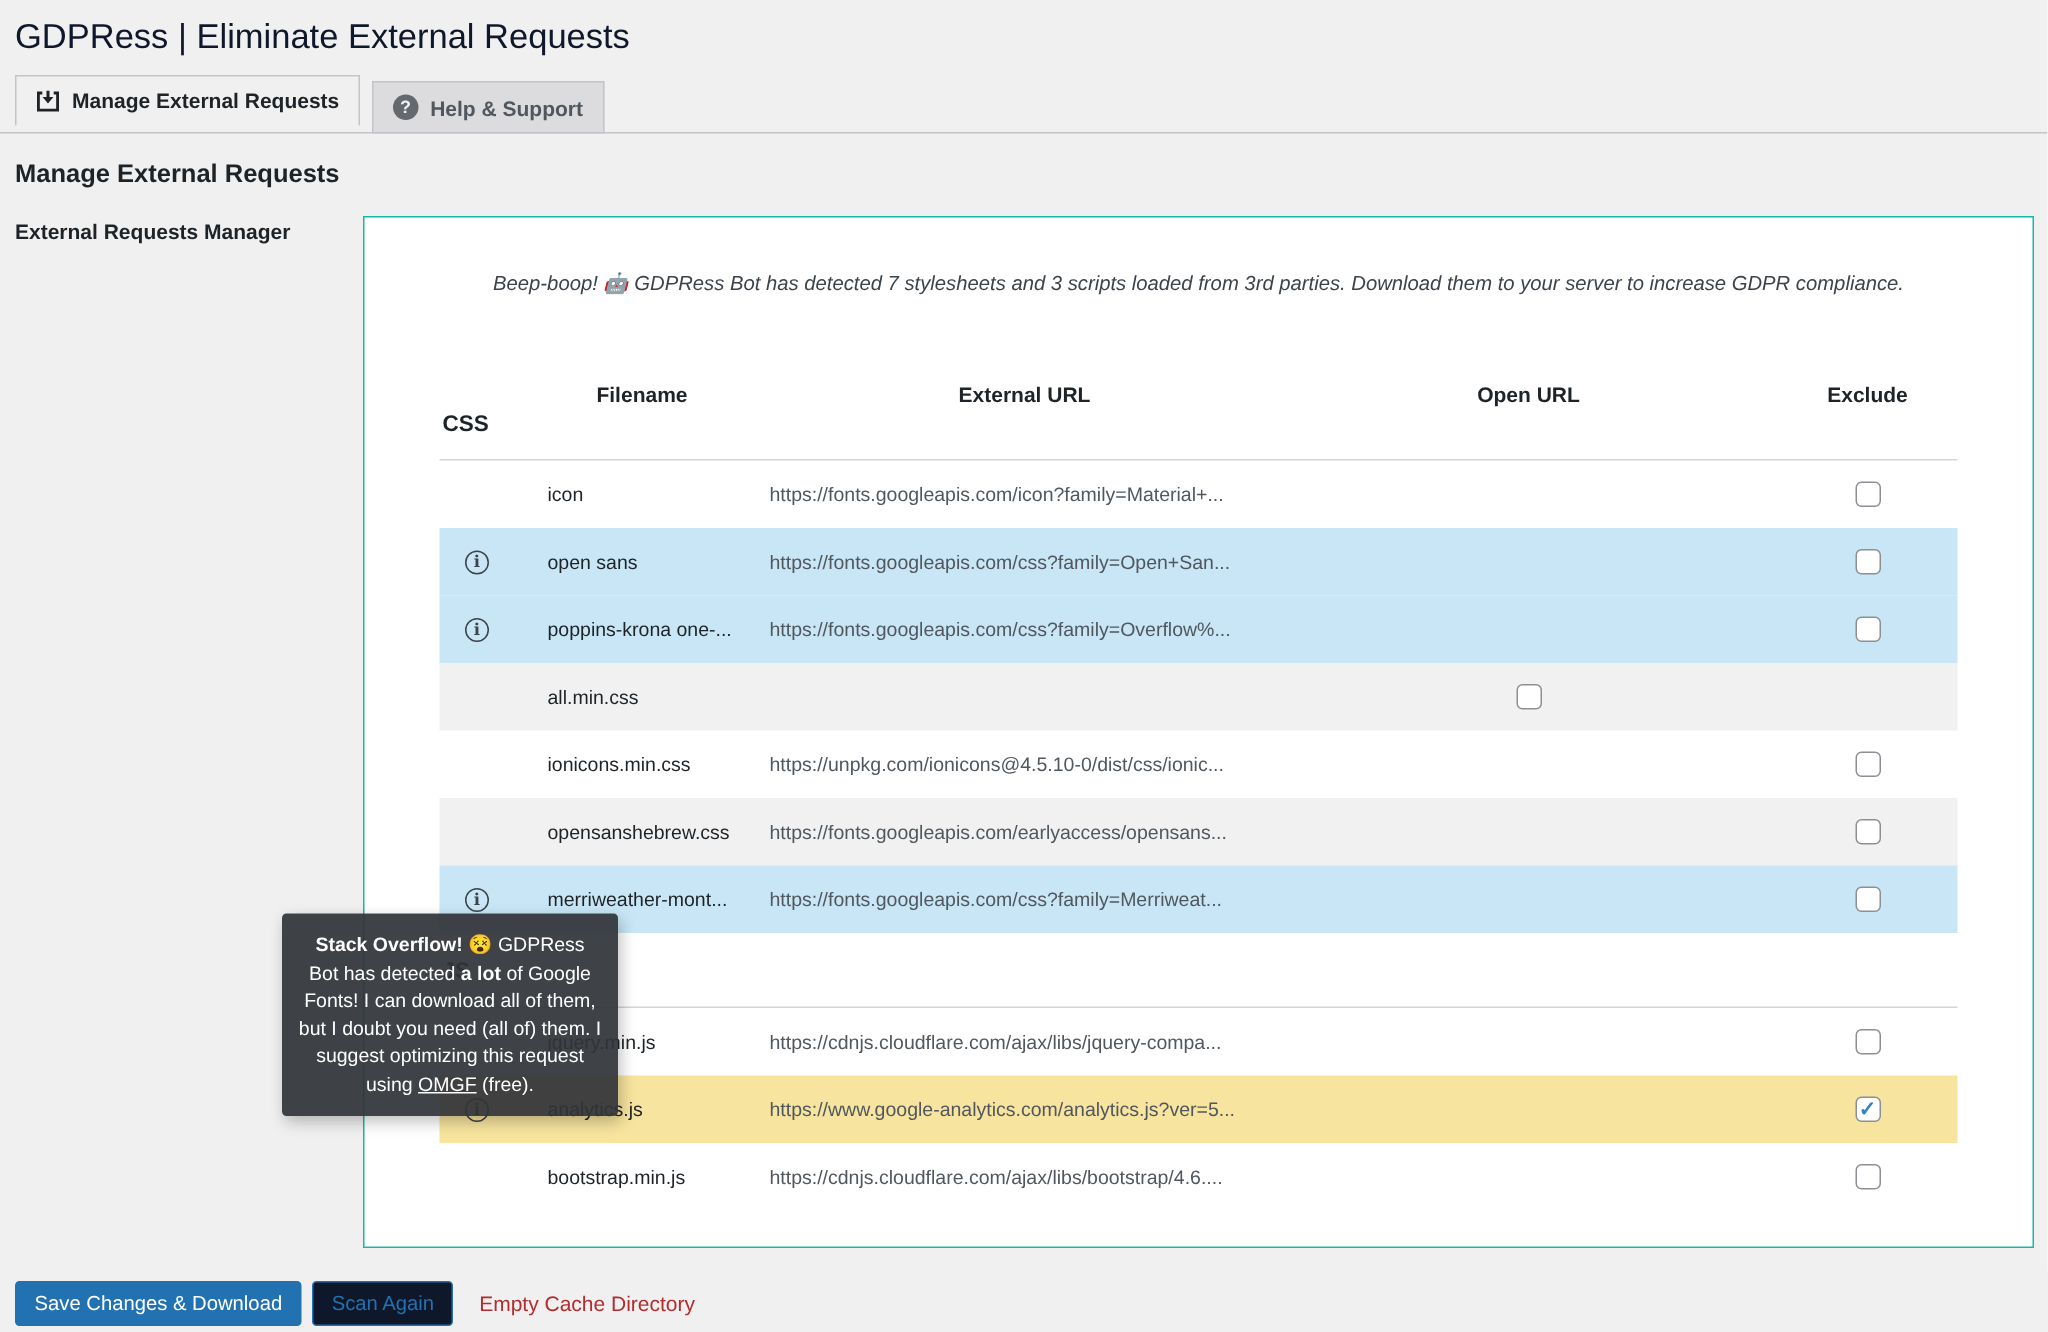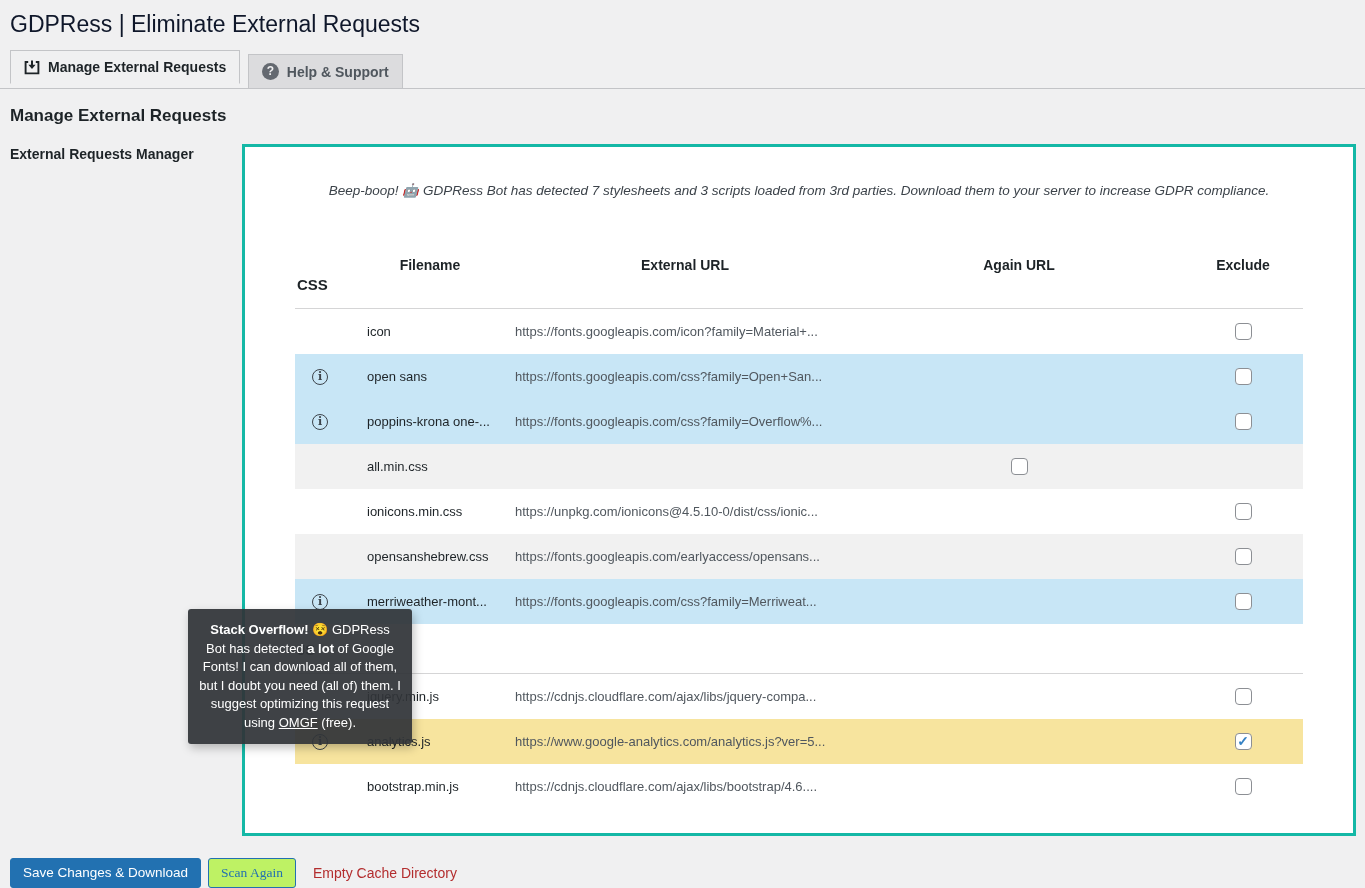--- a/index.html
+++ b/index.html
@@ -85,7 +85,7 @@
     flex: 1;
     margin-right: 9px;
     background: #ffffff;
-    border: 3px solid #14b8a6;
+    border: 1px solid #14b8a6;
     padding: 34px 50px 24px 50px;
   }
   .notice-text {

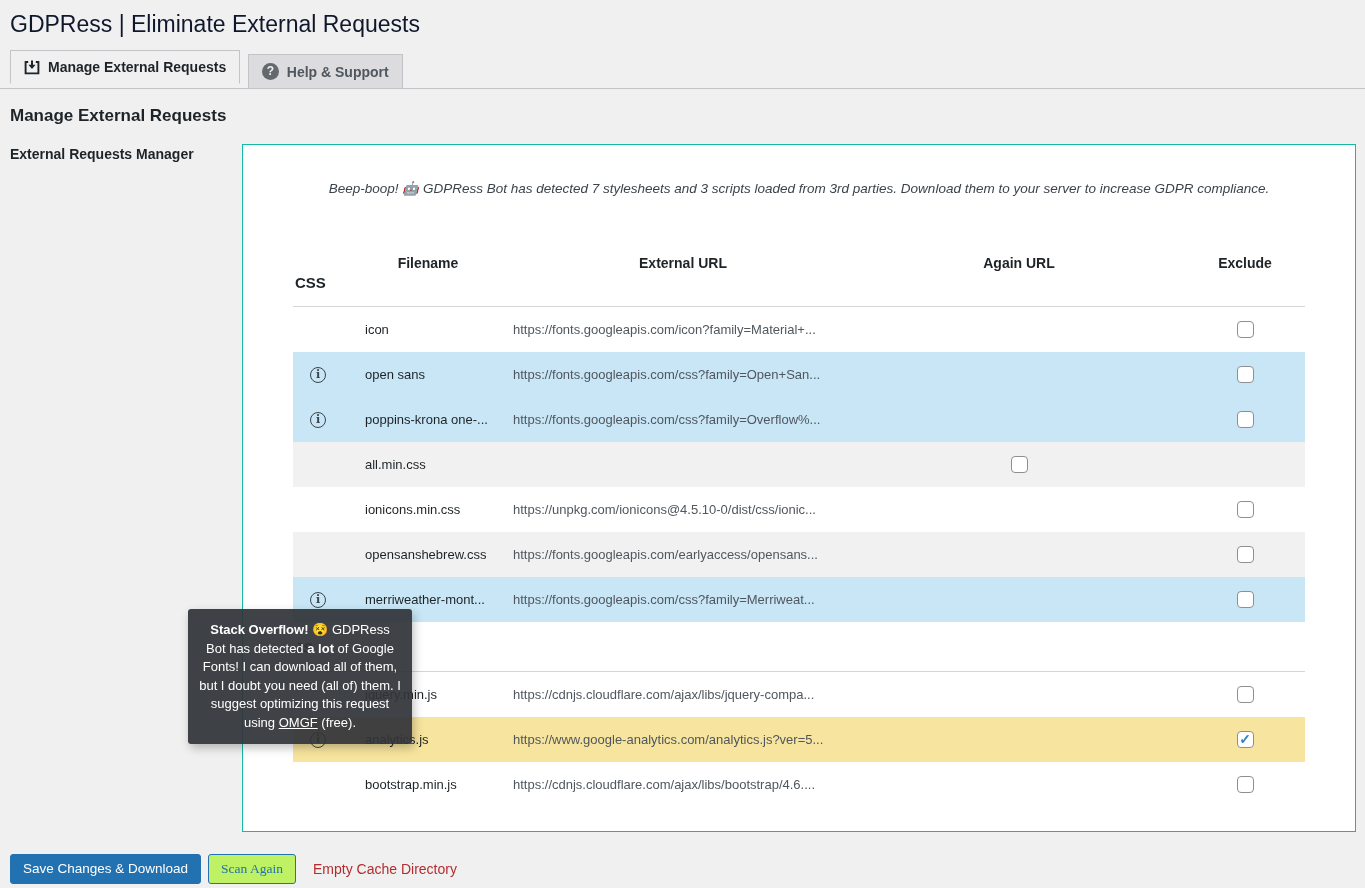--- a/index.html
+++ b/index.html
@@ -265,7 +265,7 @@
         <span class="th"></span>
         <span class="th">Filename</span>
         <span class="th">External URL</span>
-        <span class="th">Again URL</span>
+        <span class="th">Open URL</span>
         <span class="th">Exclude</span>
       </div>
 

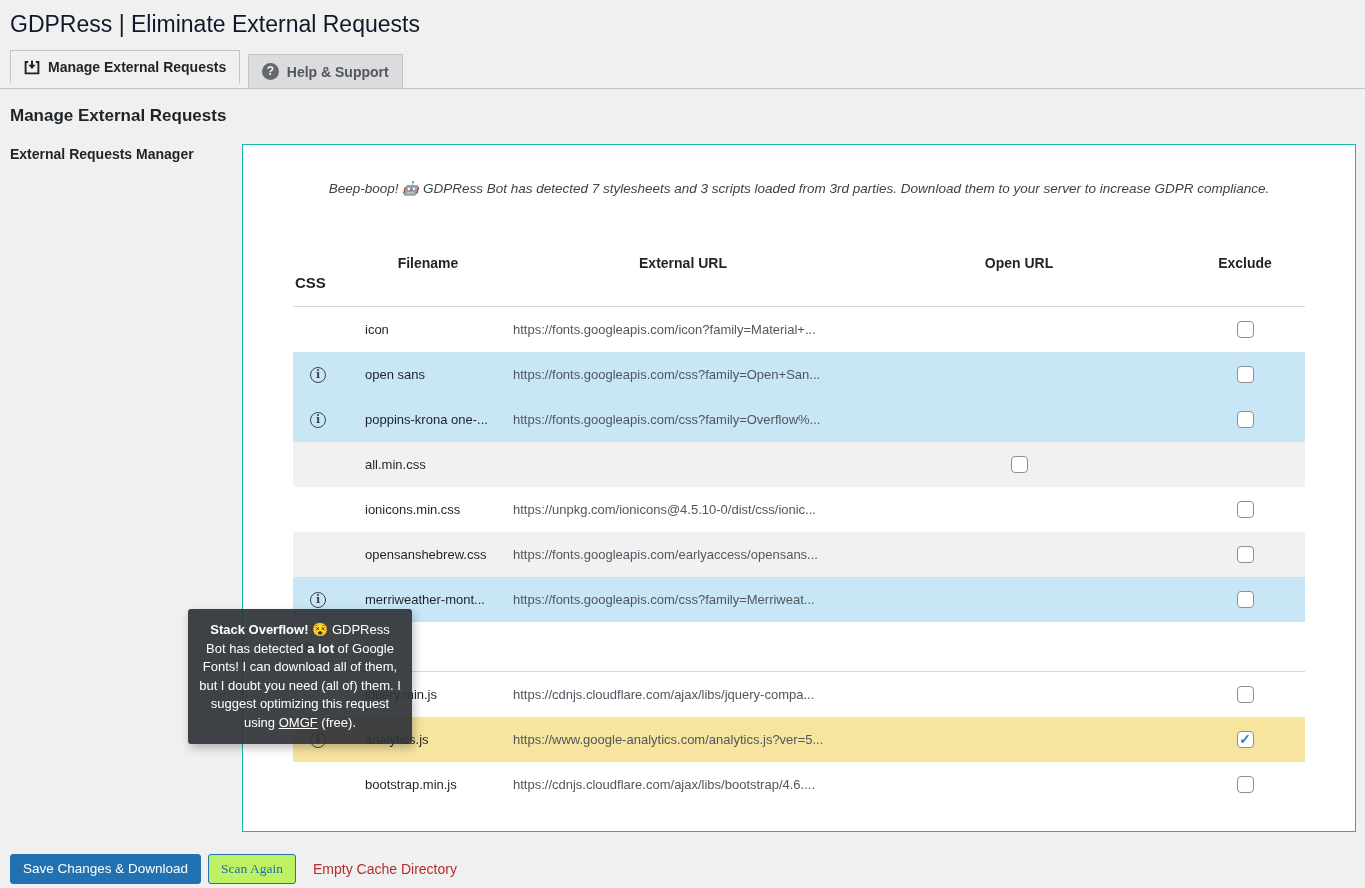--- a/index.html
+++ b/index.html
@@ -212,10 +212,9 @@
     color: #ffffff;
   }
   .btn-secondary {
-    background: #bef264;
+    background: #0f172a;
     border-color: #2271b1;
     color: #2271b1;
-    font-family: Liberation Serif, serif;
   }
   .link-danger {
     margin-left: 10px;

